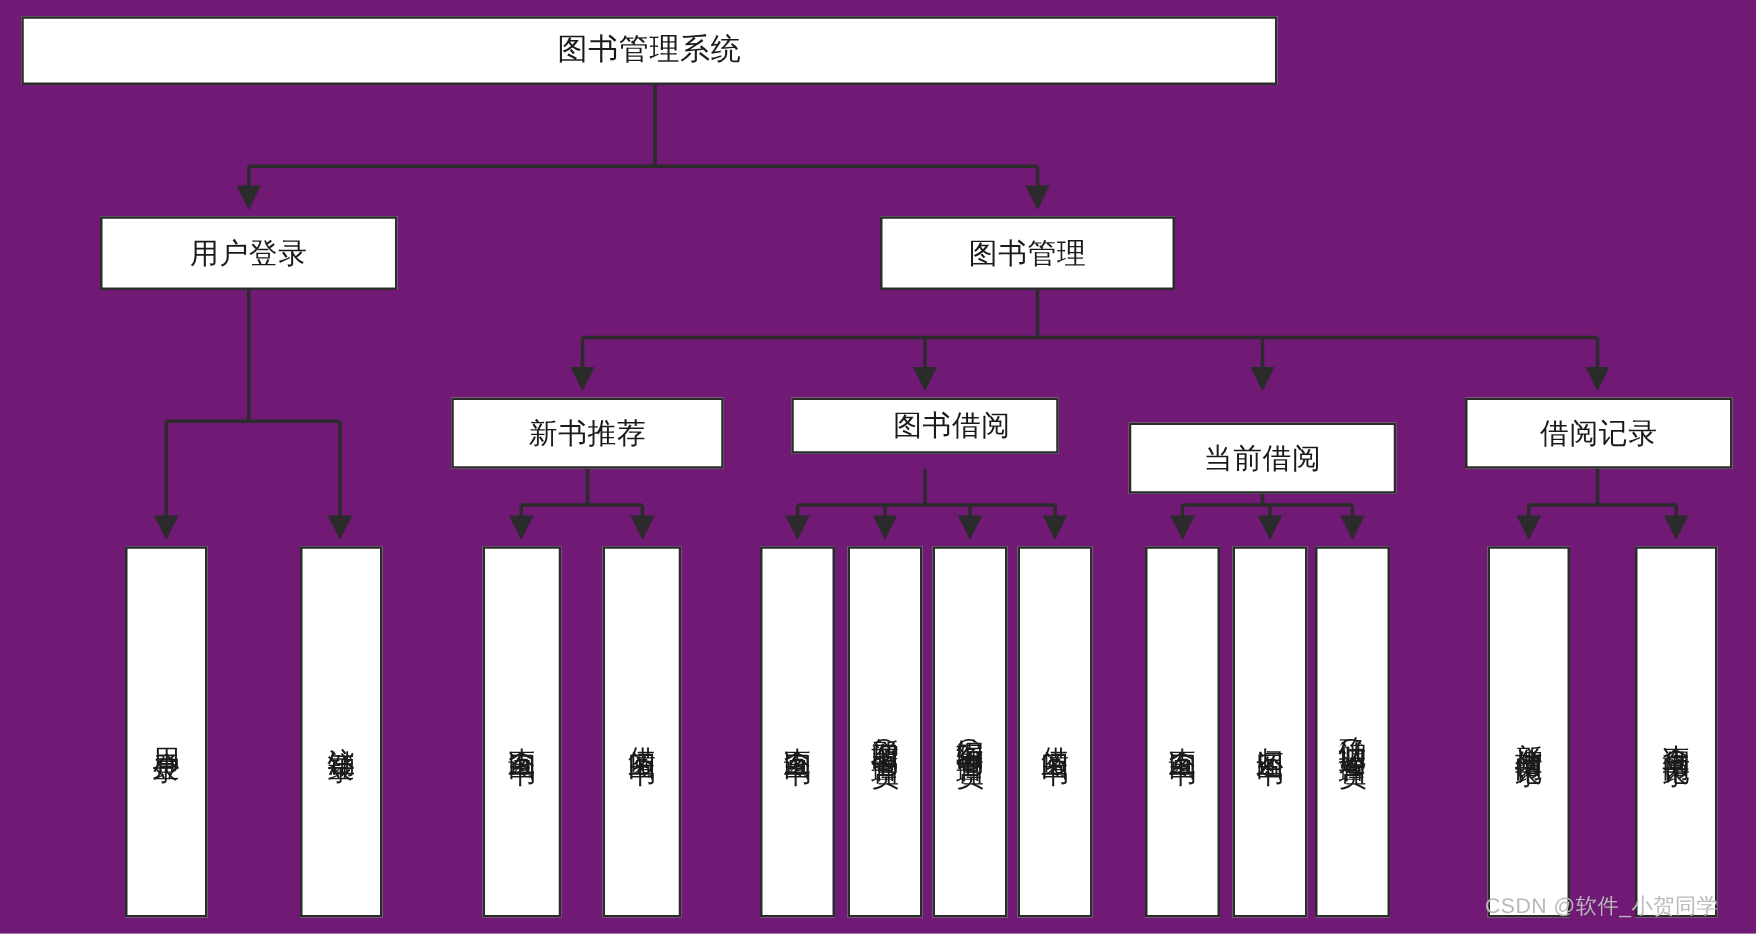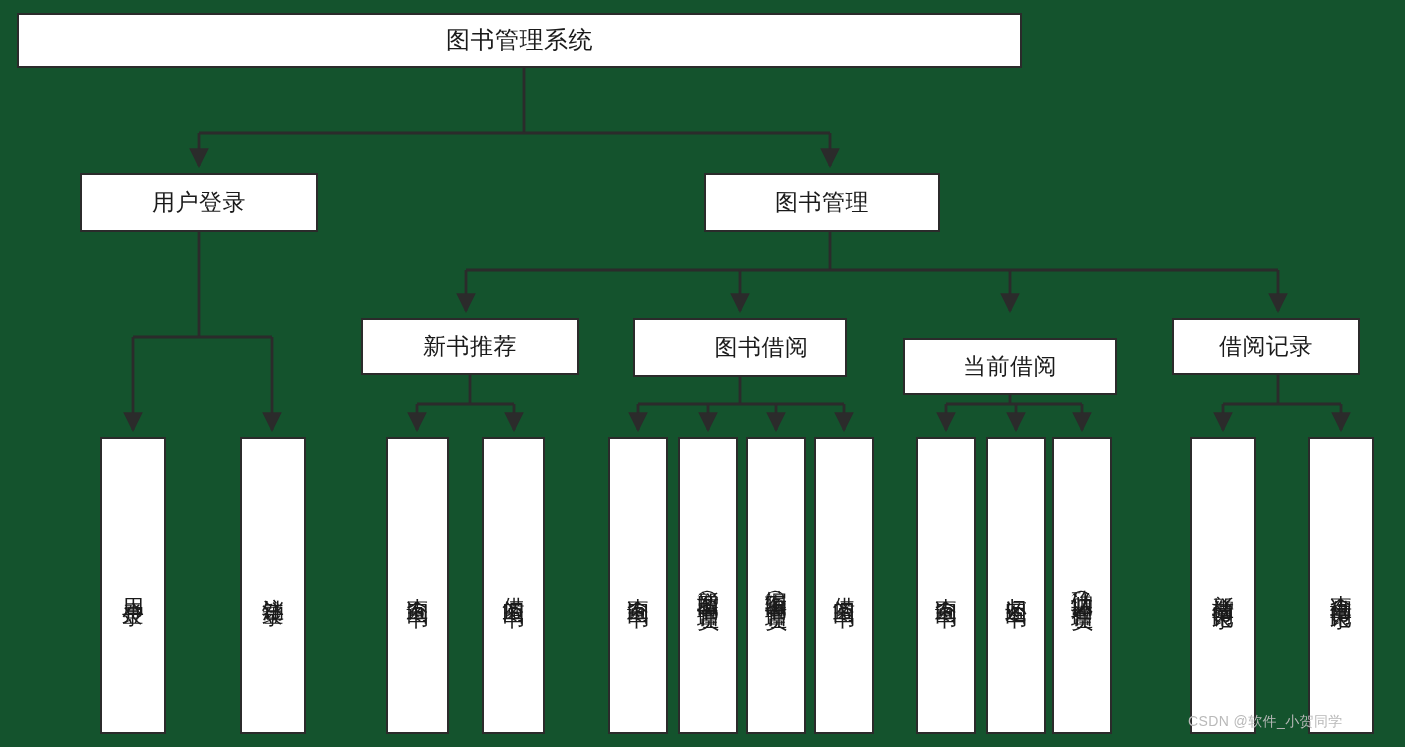--- a/index.html
+++ b/index.html
@@ -14,7 +14,7 @@
     position: relative;
     width: 1405px;
     height: 747px;
-    background: #14532d;
+    background: #701a75;
     overflow: hidden;
   }
   #diagram-svg {

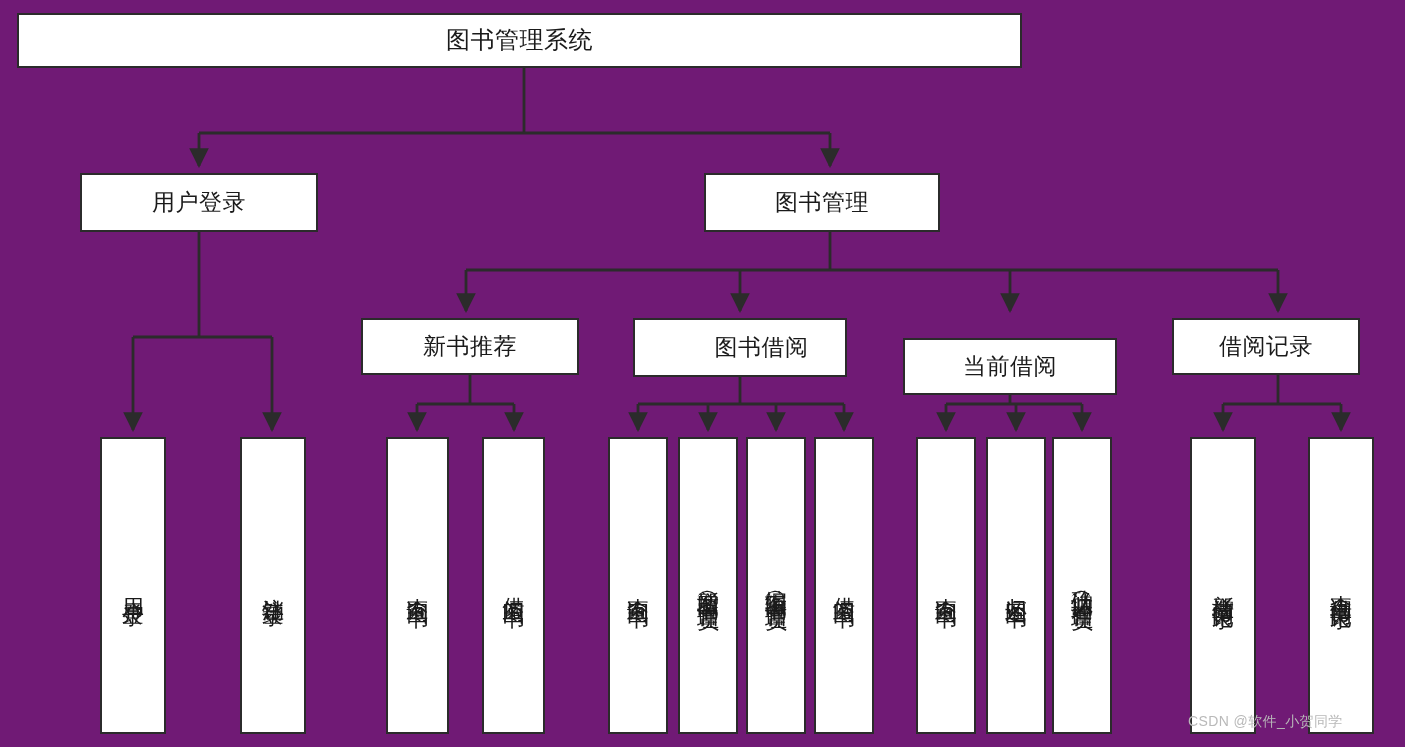--- a/index.html
+++ b/index.html
@@ -148,7 +148,7 @@
   <div class="node-box" style="left:361px; top:318px; width:218px; height:57px;">
     <span class="node-label h">新书推荐</span>
   </div>
-  <div class="node-box" style="left:633px; top:318px; width:214px; height:59px;padding-left:43px;">
+  <div class="node-box" style="left:633px; top:318px; width:214px; height:45px;padding-left:43px;">
     <span class="node-label h">图书借阅</span>
   </div>
   <div class="node-box" style="left:903px; top:318px; width:214px; height:57px;margin-top:20px;">

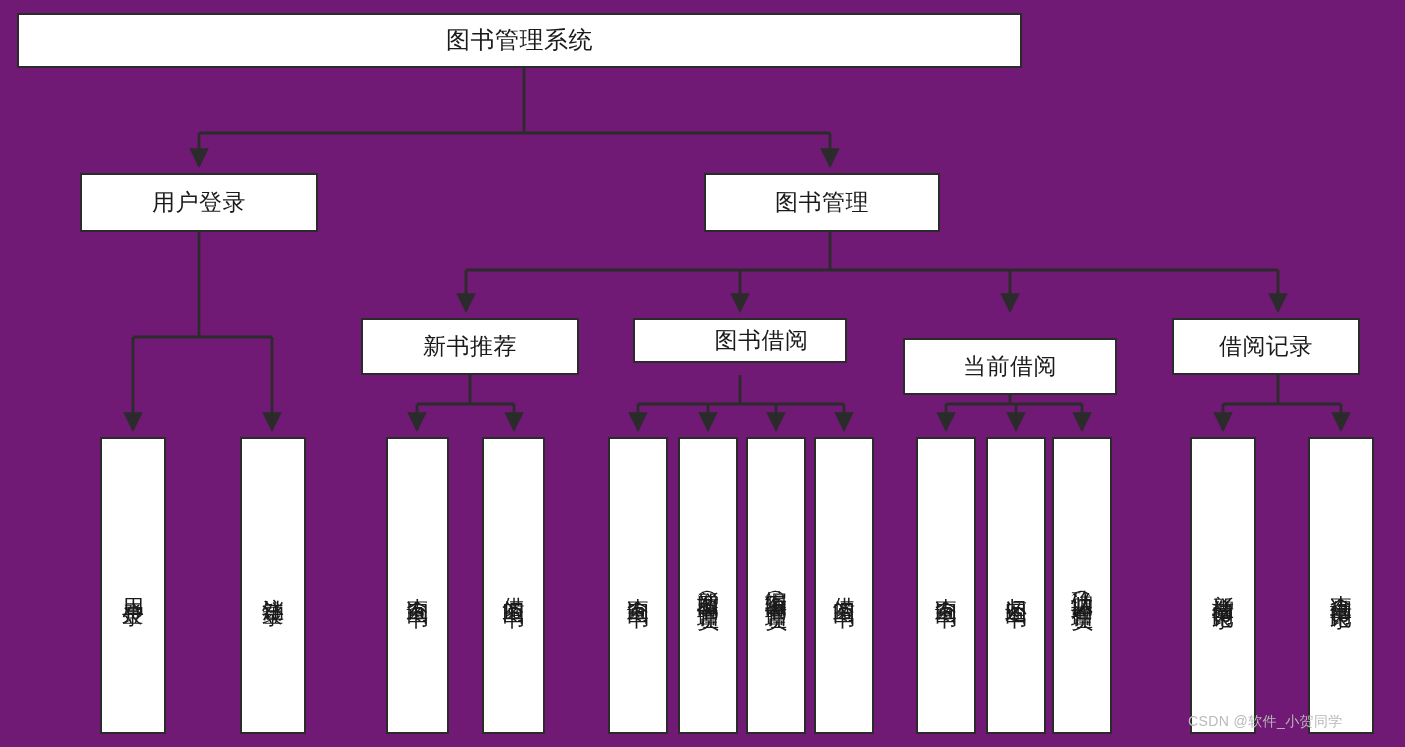--- a/index.html
+++ b/index.html
@@ -154,7 +154,7 @@
   <div class="node-box" style="left:903px; top:318px; width:214px; height:57px;margin-top:20px;">
     <span class="node-label h">当前借阅</span>
   </div>
-  <div class="node-box" style="left:1172px; top:318px; width:188px; height:57px;">
+  <div class="node-box" style="left:1172px; top:318px; width:214px; height:57px;">
     <span class="node-label h">借阅记录</span>
   </div>
 

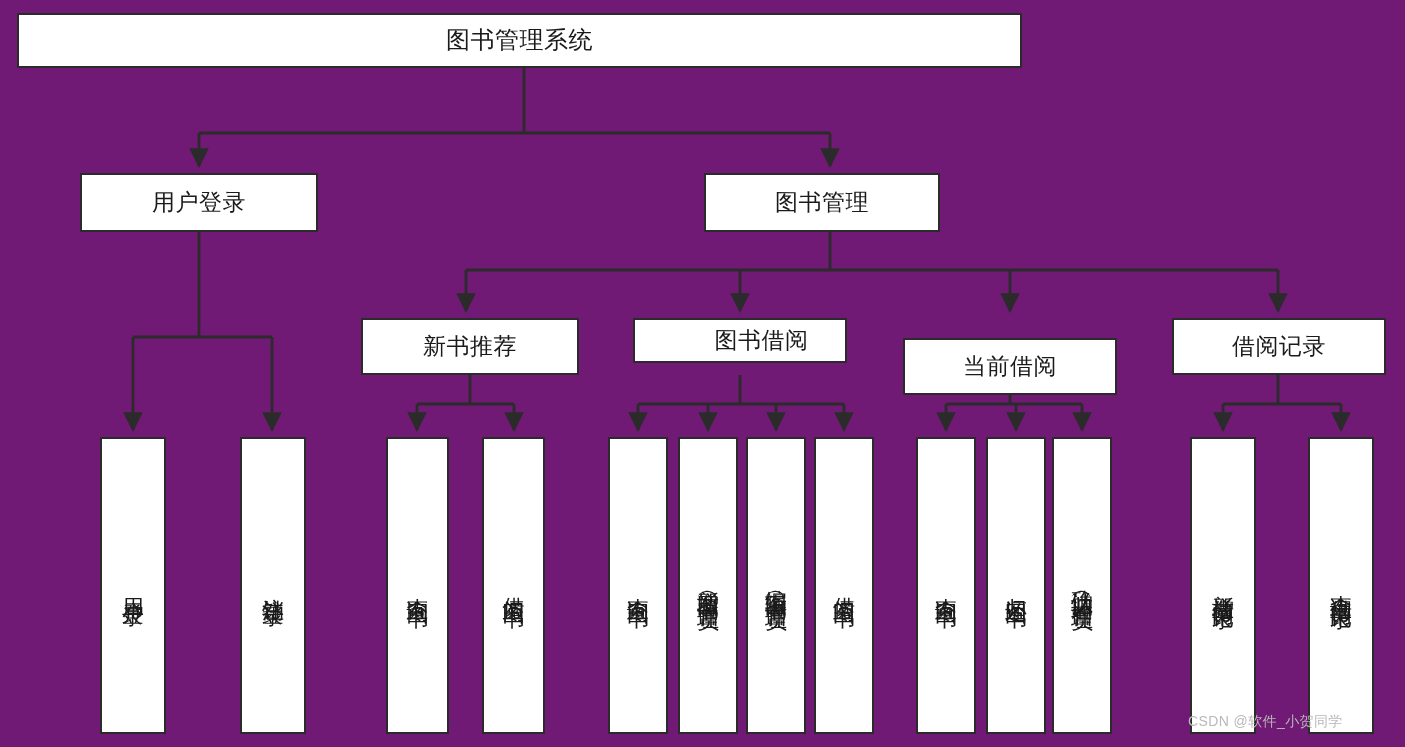--- a/index.html
+++ b/index.html
@@ -60,7 +60,7 @@
     position: absolute;
     left: 1188px;
     top: 713px;
-    font-size: 14px;
+    font-size: 17px;
     color: #b9b9b9;
     letter-spacing: 0.4px;
     white-space: nowrap;

